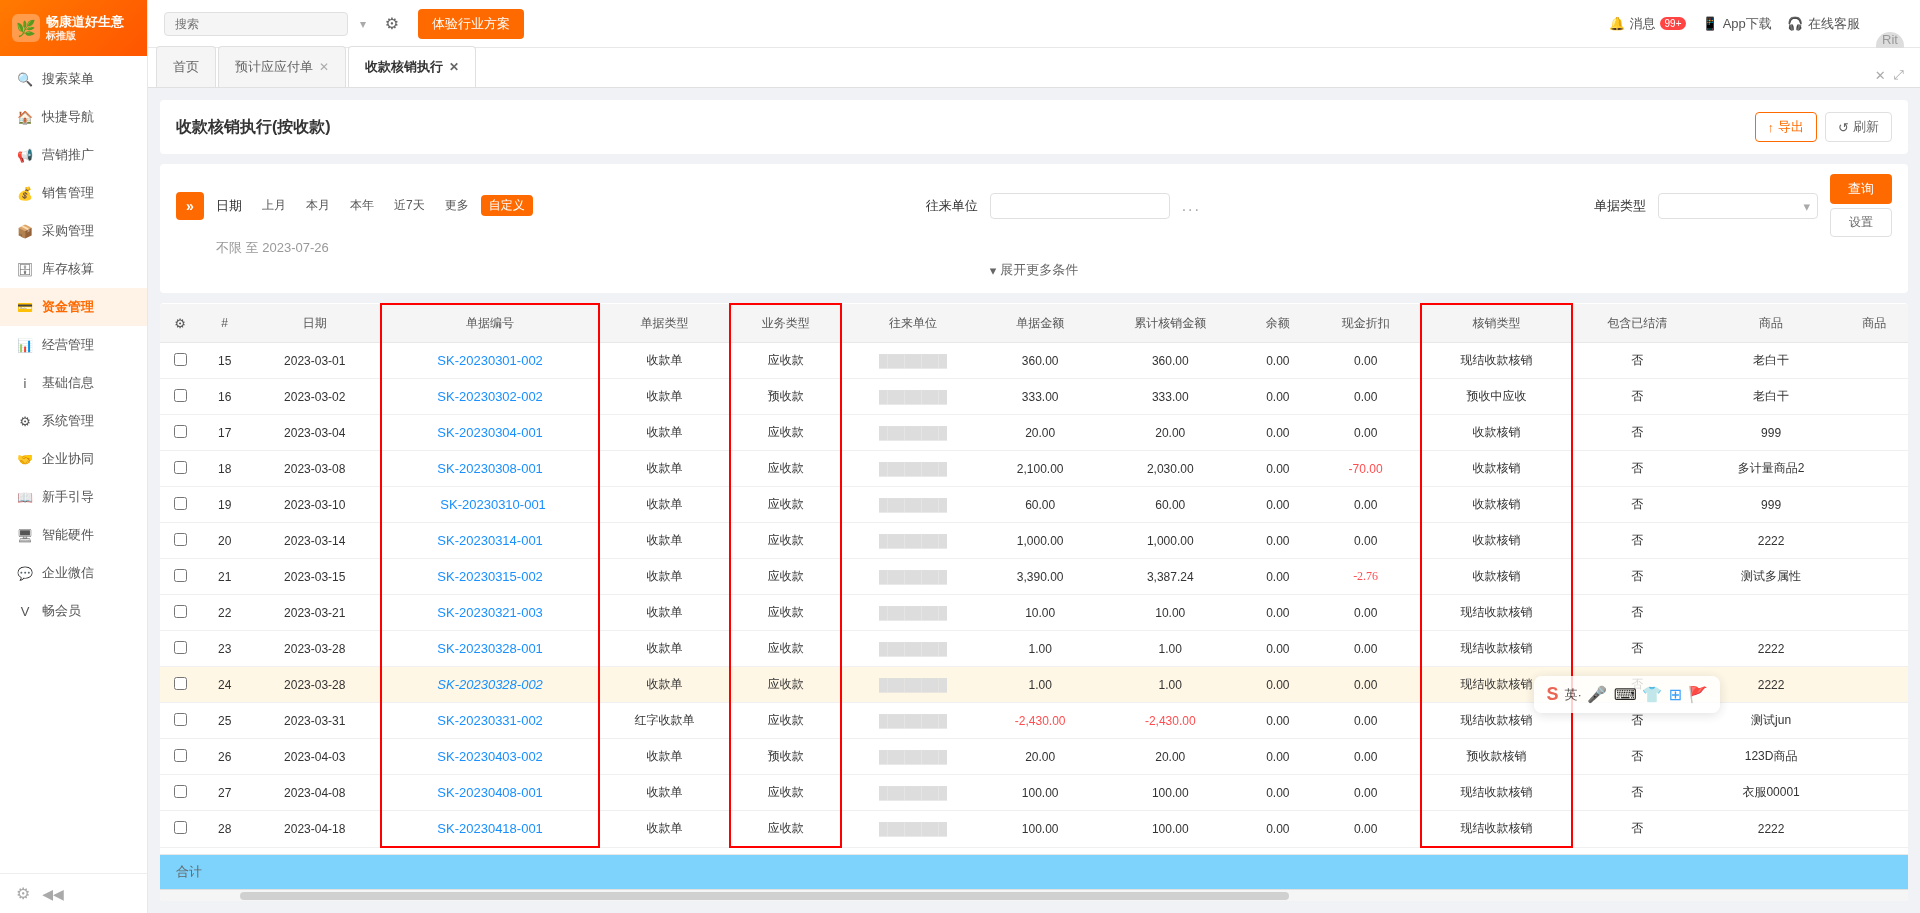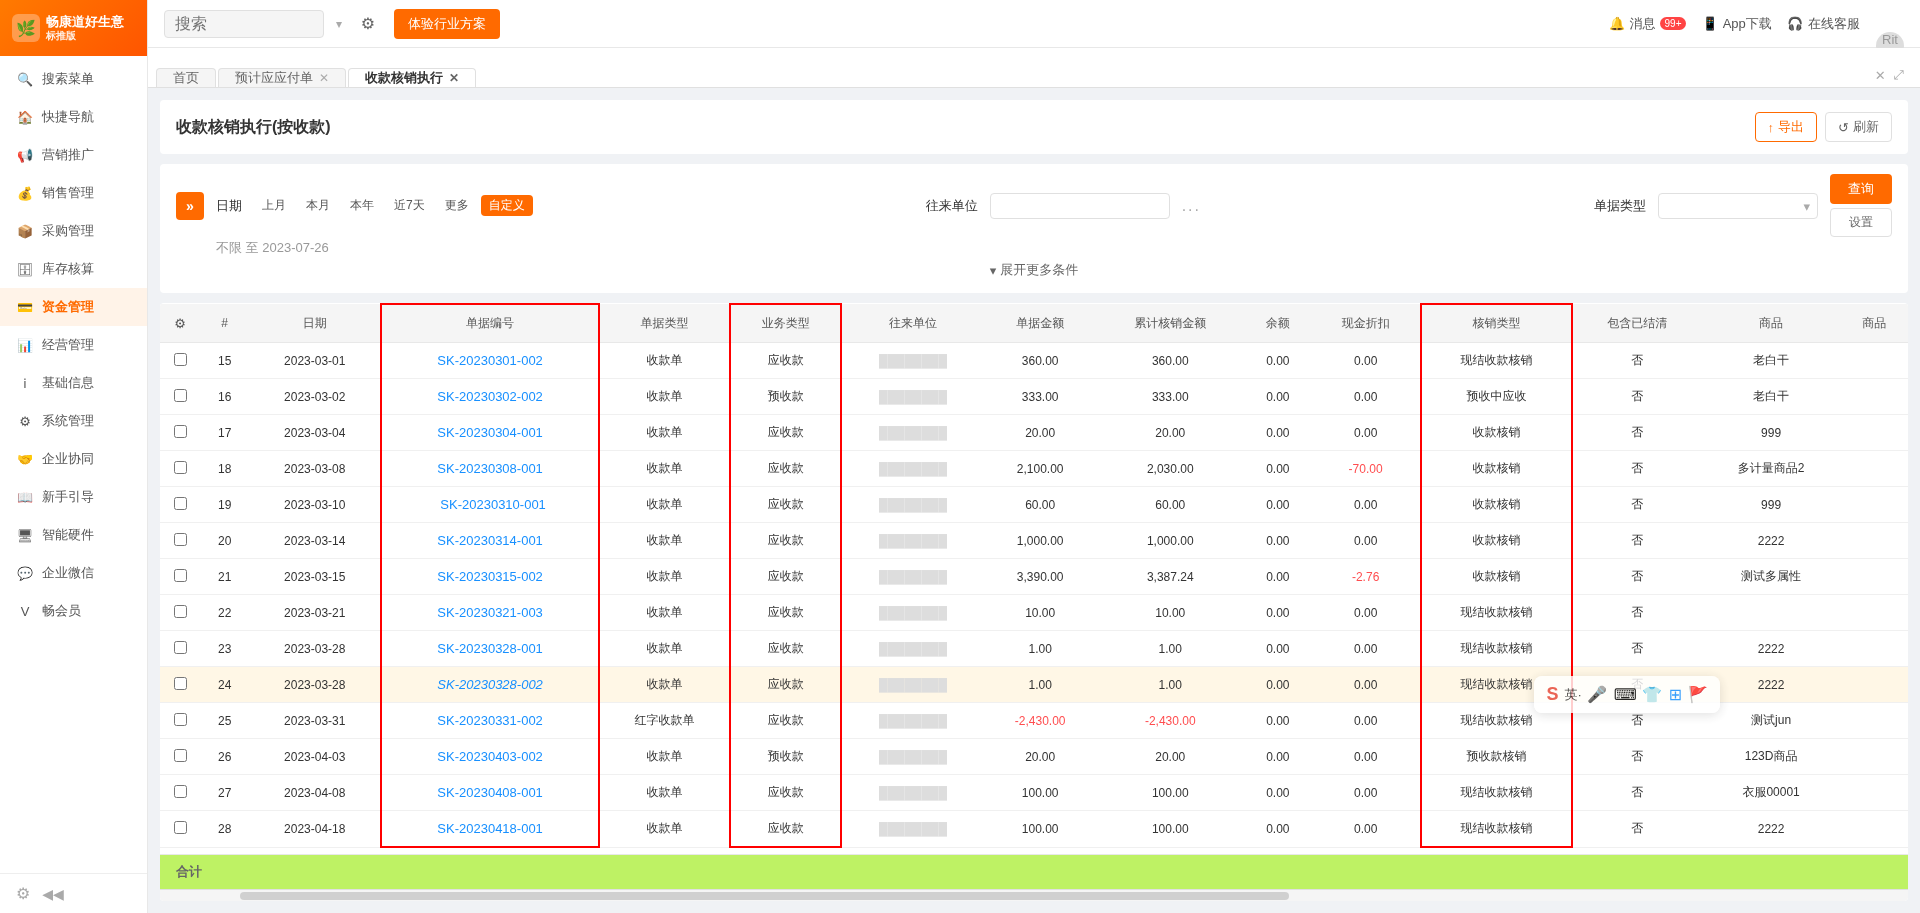--- a/index.html
+++ b/index.html
@@ -71,8 +71,8 @@
       border-radius: 4px;
       padding: 4px 10px;
       color: #999;
-      font-size: 16px;
-      width: 160px;
+      font-size: 12px;
+      width: 184px;
     }
     .header-chevron { color: #aaa; font-size: 12px; }
     .header-gear {

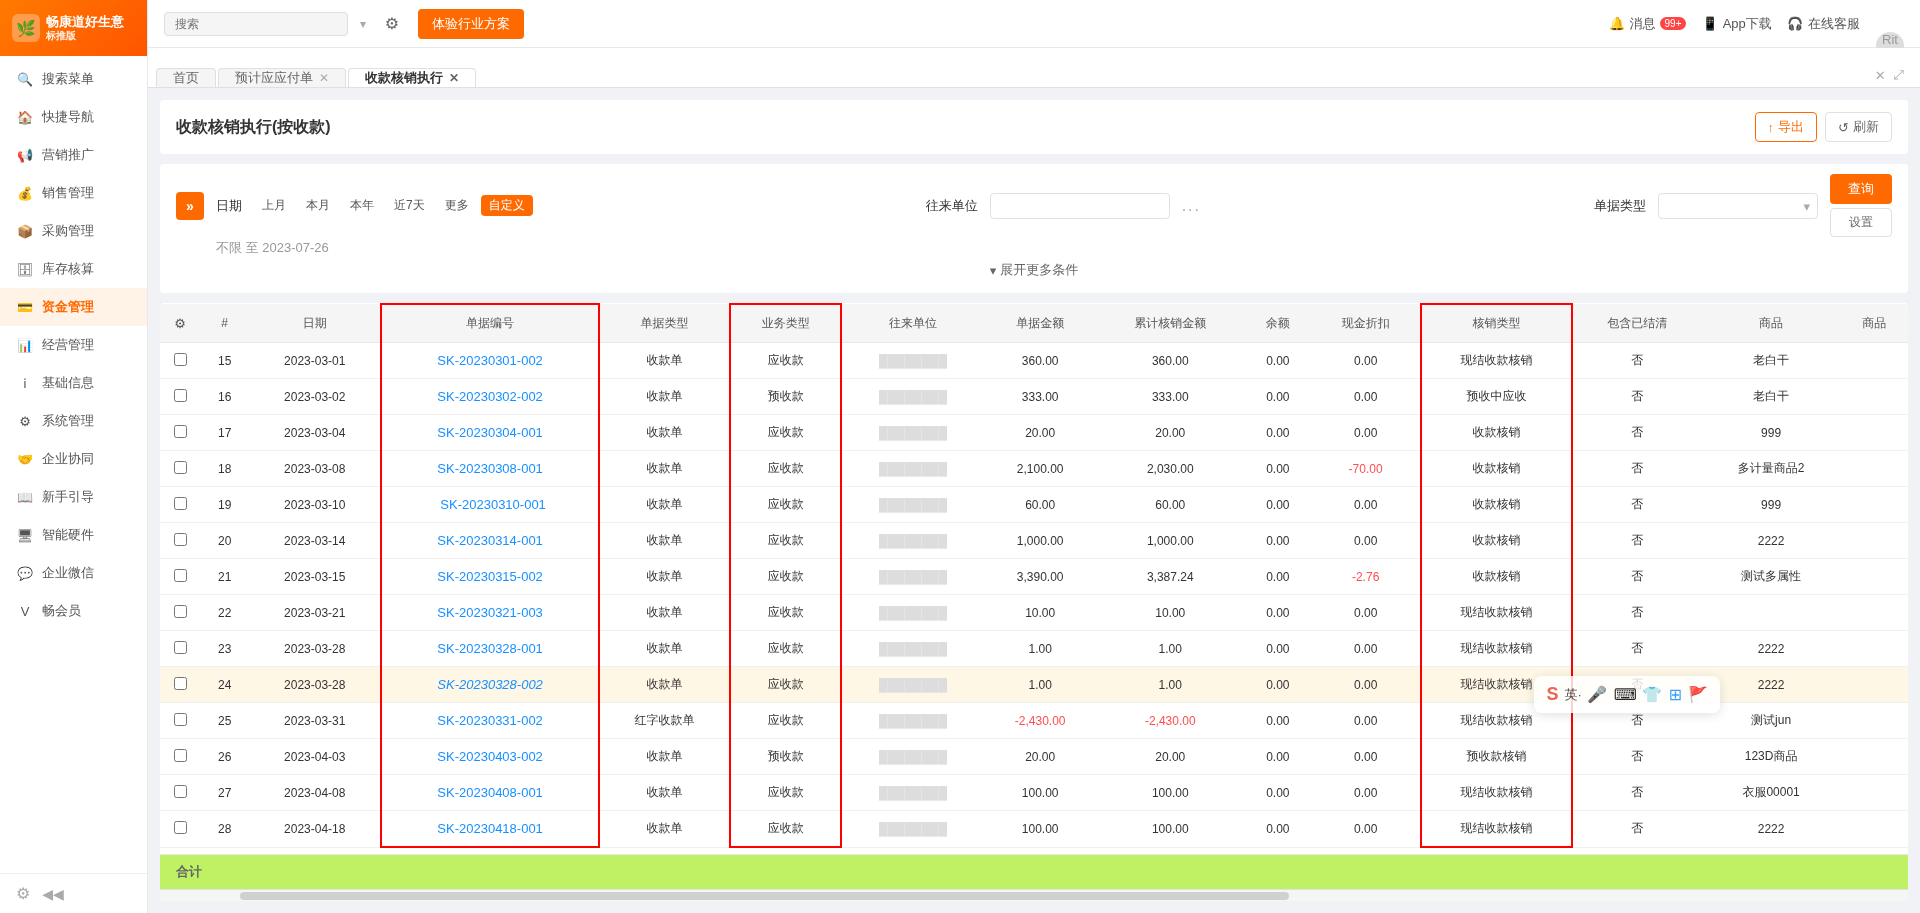--- a/index.html
+++ b/index.html
@@ -113,7 +113,7 @@
       gap: 2px;
     }
     .tab {
-      padding: 0 16px;
+      padding: 11px 16px;
       border: 1px solid #e0e0e0;
       border-bottom: none;
       border-radius: 4px 4px 0 0;

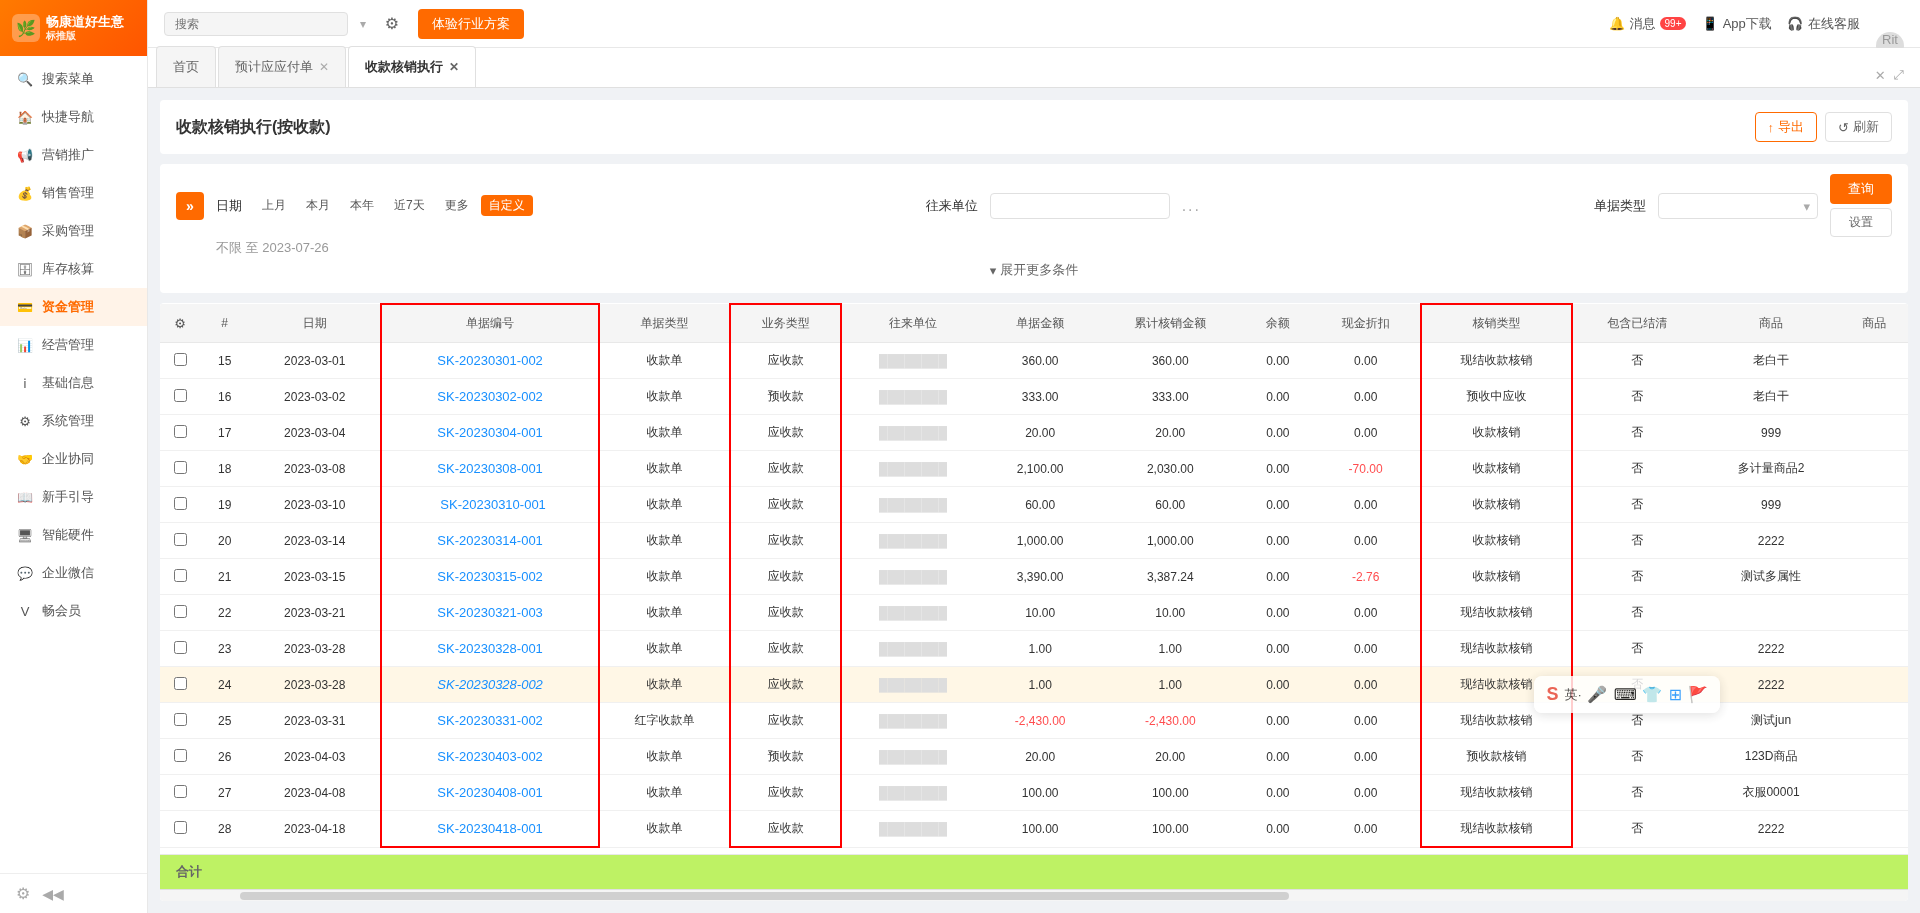--- a/index.html
+++ b/index.html
@@ -595,7 +595,7 @@
                 <td>3,390.00</td>
                 <td>3,387.24</td>
                 <td>0.00</td>
-                <td style="color:#ff4d4f;">-2.76</td>
+                <td style="color:#ff4d4f;font-family:Liberation Serif, serif;">-2.76</td>
                 <td style="border-left:2px solid red; border-right:2px solid red;">收款核销</td>
                 <td>否</td>
                 <td>测试多属性</td>

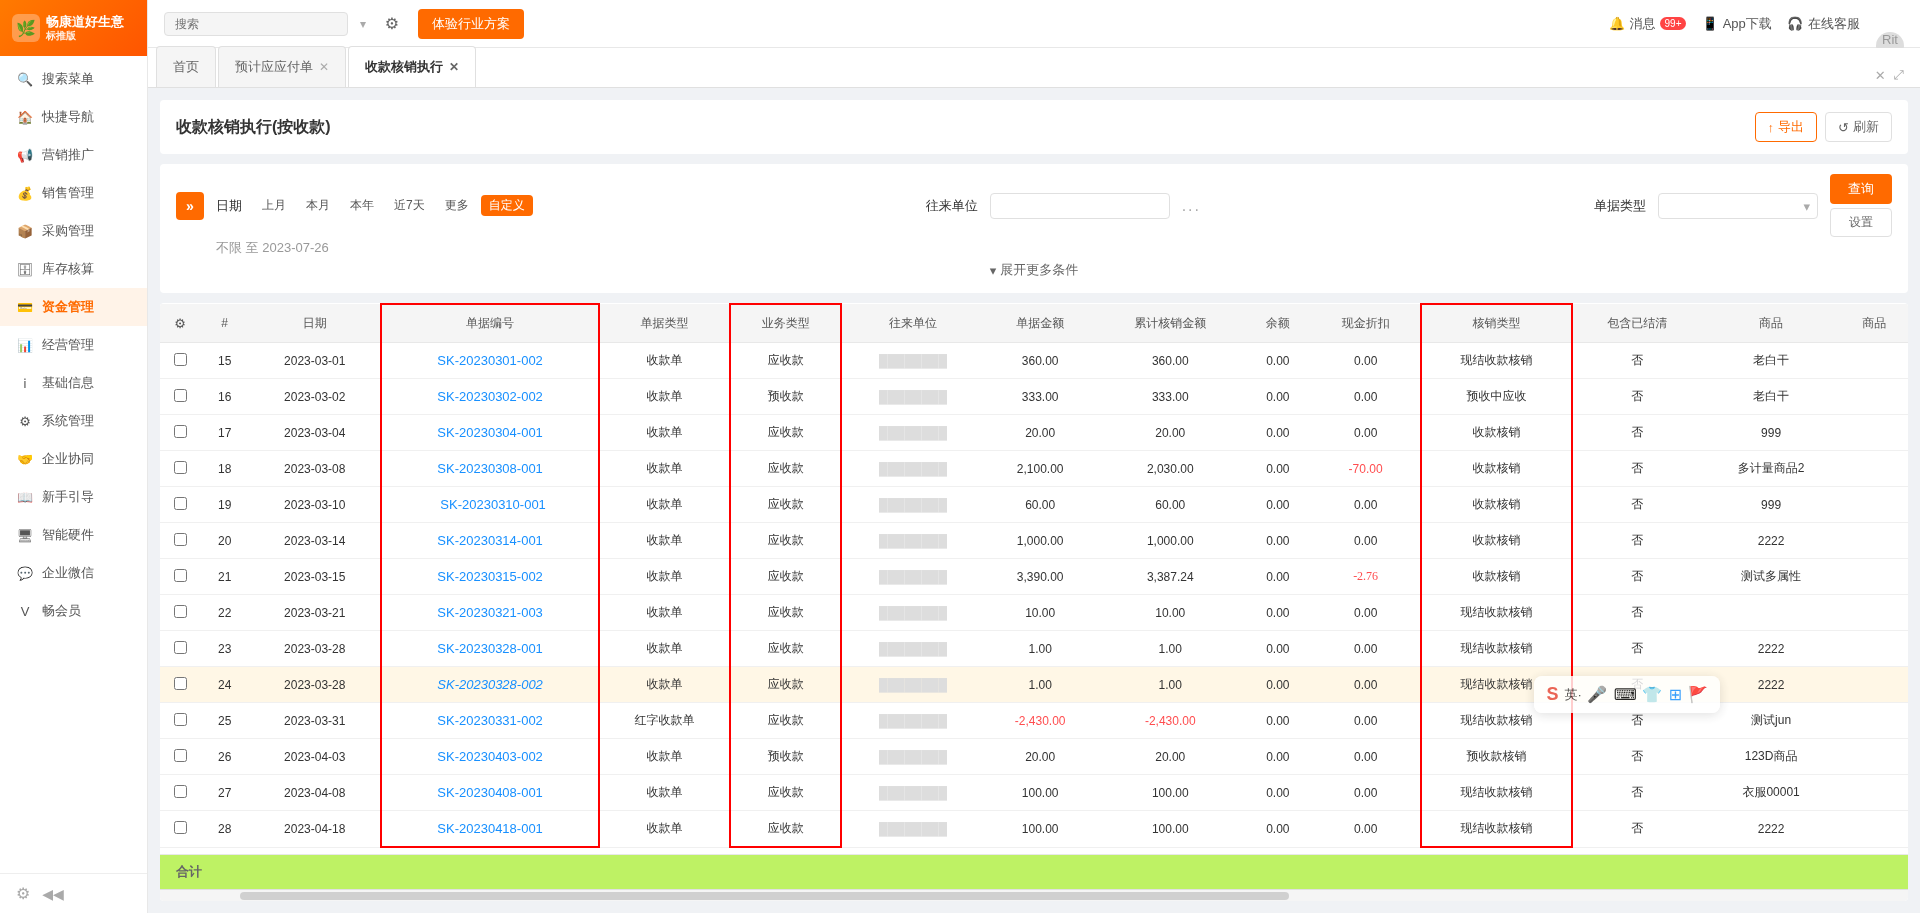--- a/index.html
+++ b/index.html
@@ -239,10 +239,10 @@
 
     .table-footer {
       padding: 8px 16px;
-      background: #bef264;
+      background: #7dd3fc;
       border-top: 1px solid #e8e8e8;
       color: #666; font-size: 12px;
-      font-weight: 700;
+      font-weight: 400;
     }
     .scrollbar-placeholder {
       height: 12px;

